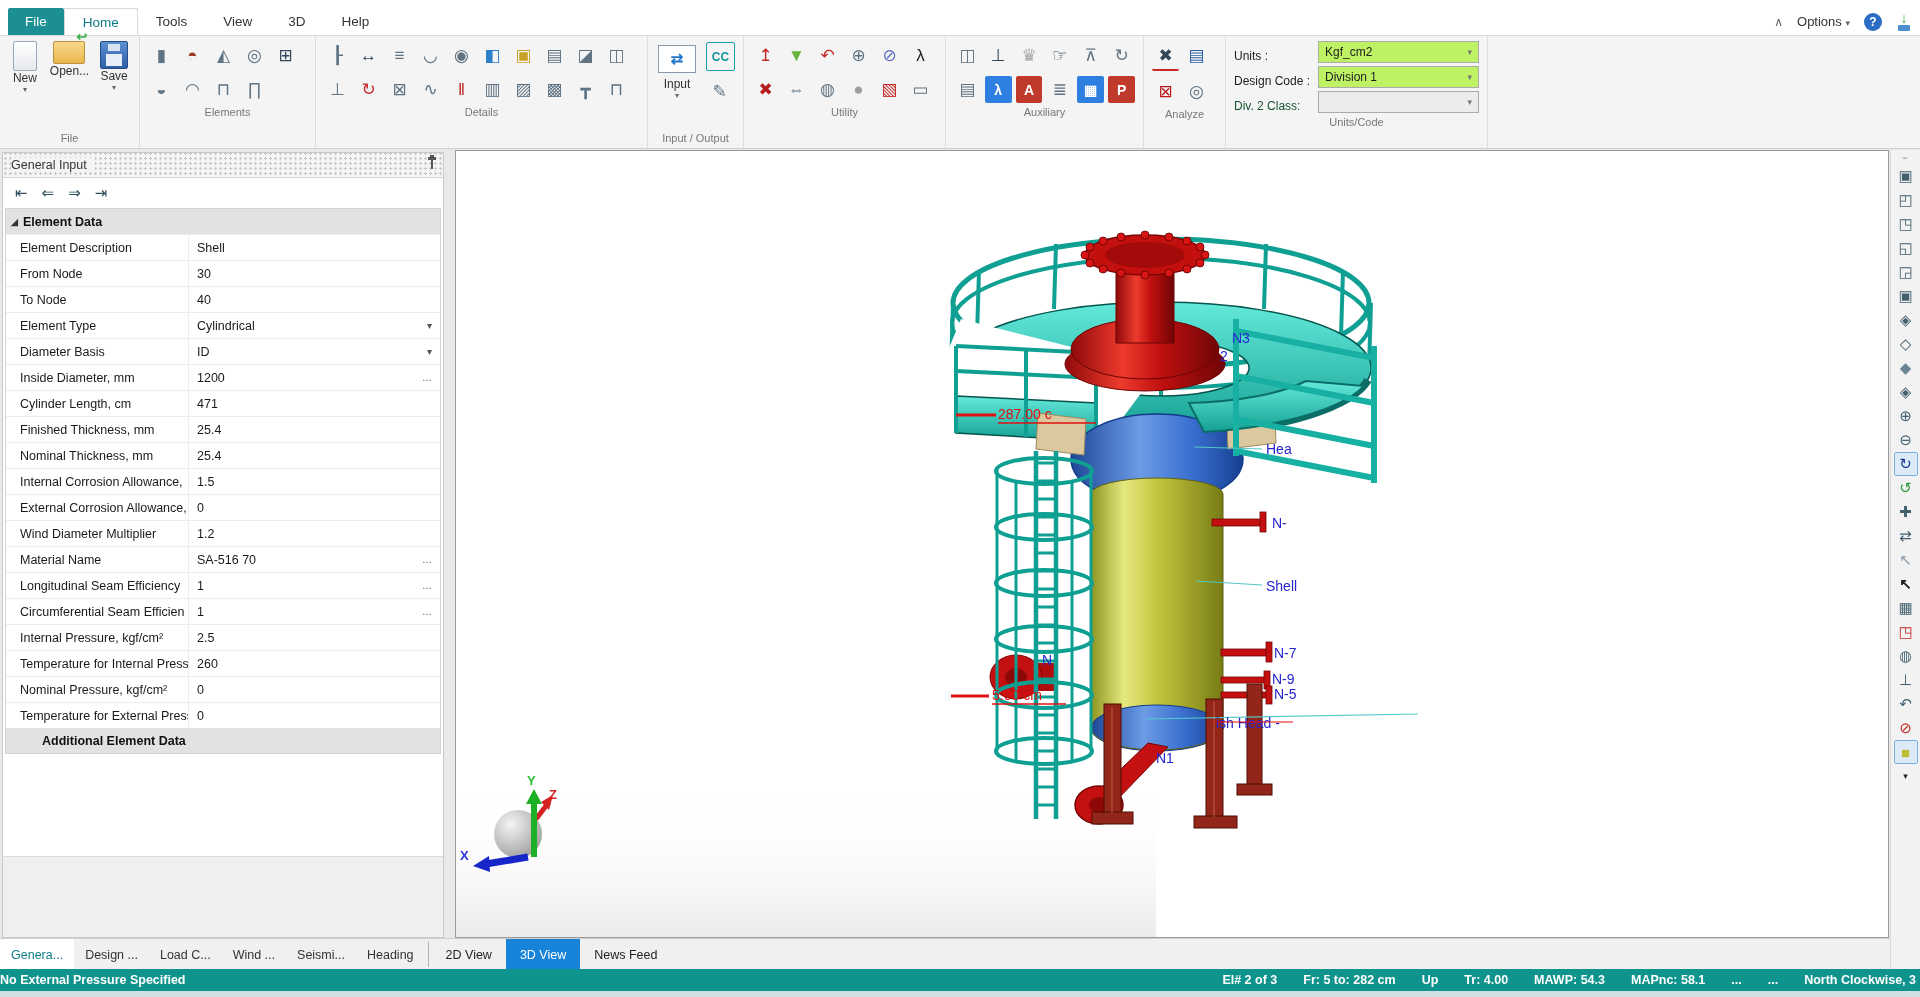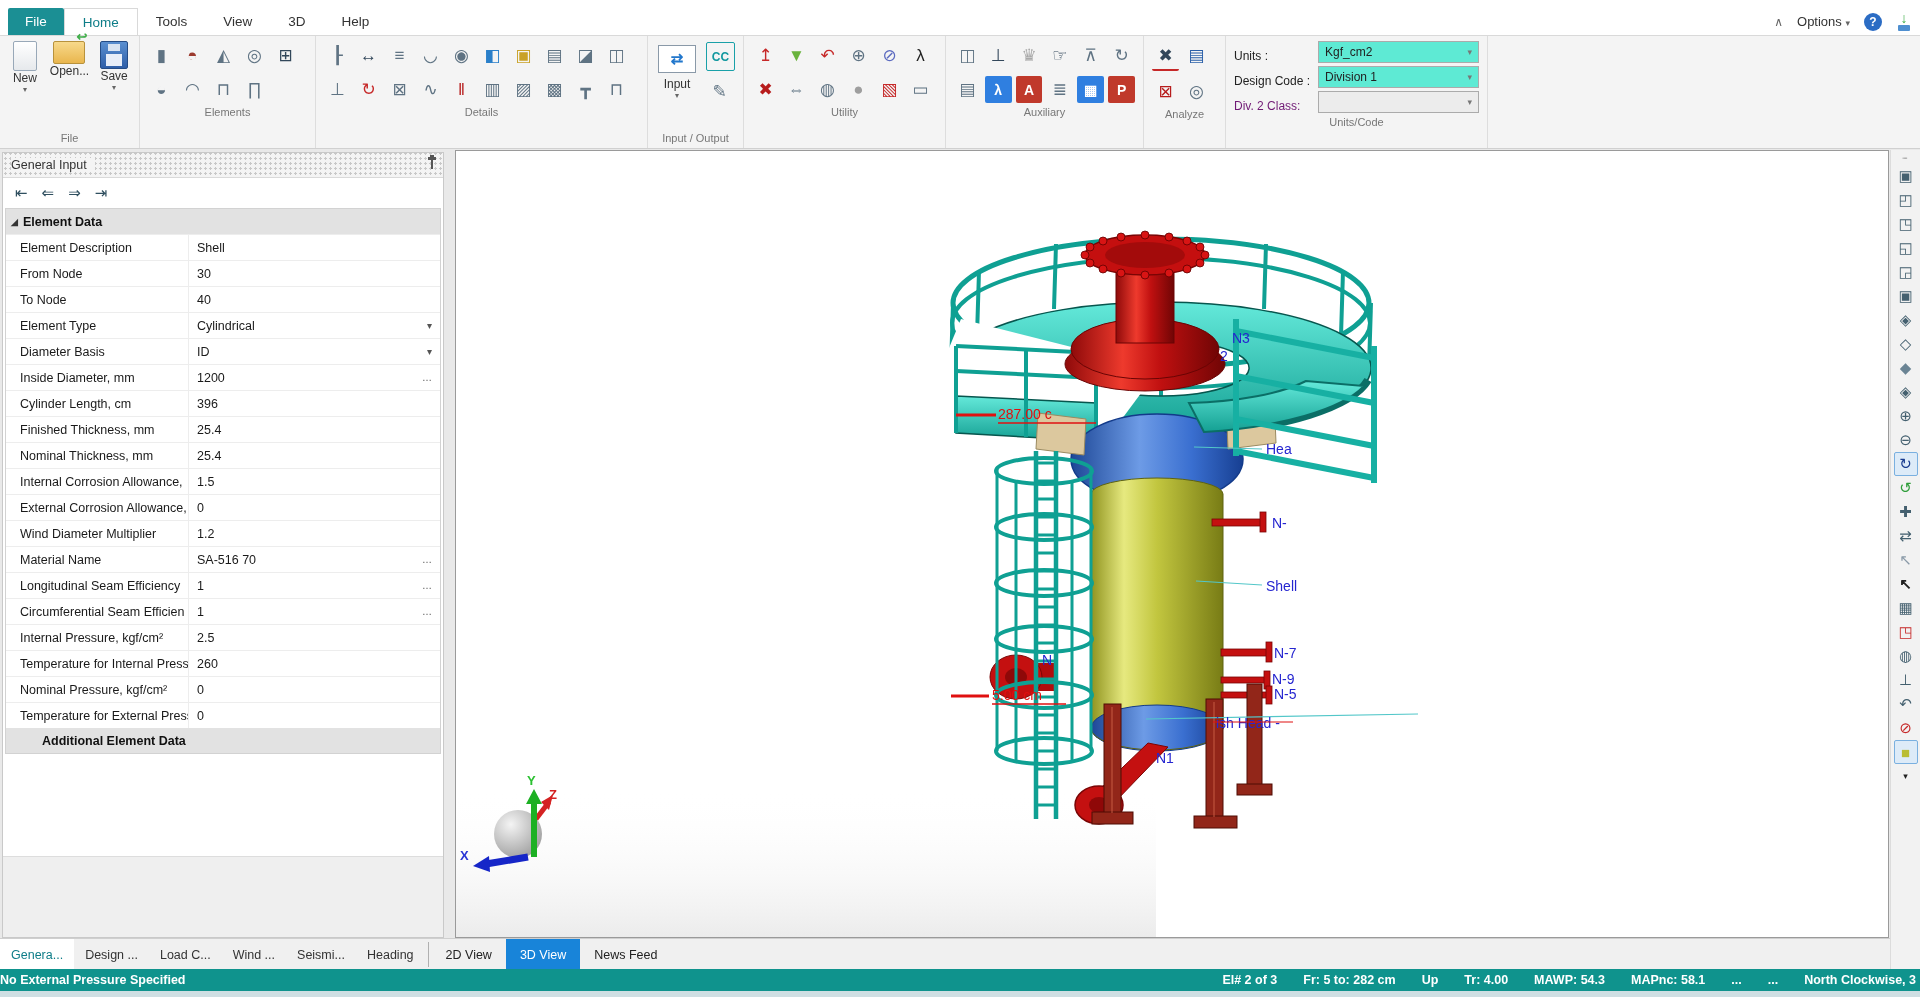--- a/index.html
+++ b/index.html
@@ -58,7 +58,7 @@
   .ucrow{display:flex;align-items:flex-end;height:22px}
   .uclabel{width:84px;font-size:12px;color:#222}
   .uclabel.dis{color:#701a75}
-  .ucselect{flex:1;height:20px;border:1px solid #ababab;background:#5eead4;display:flex;
+  .ucselect{flex:1;height:20px;border:1px solid #ababab;background:#bef264;display:flex;
             align-items:center;padding:0 6px;font-size:12px;justify-content:space-between}
   .ucselect.dis{background:#ececec;color:#999}
   .ucselect .caret{font-size:9px;color:#777}

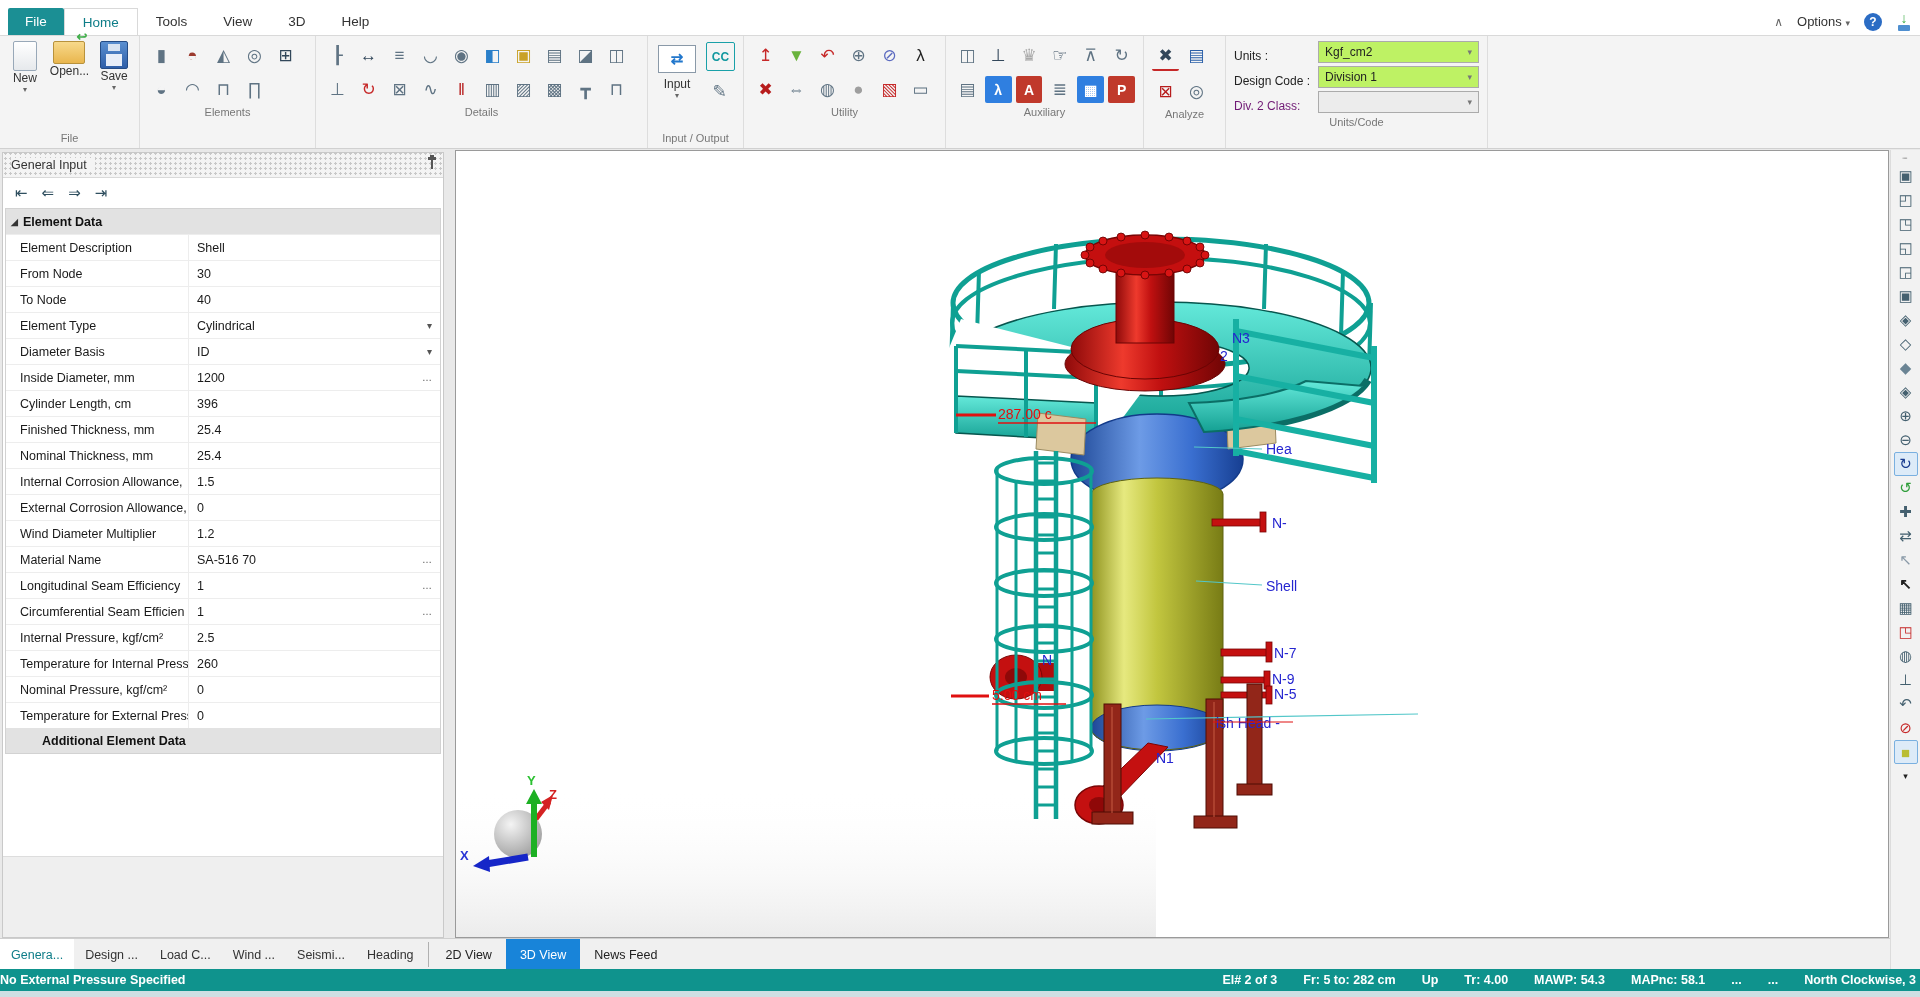--- a/index.html
+++ b/index.html
@@ -57,7 +57,7 @@
   .ucrows{display:flex;flex-direction:column;gap:3px;padding-top:2px;width:100%}
   .ucrow{display:flex;align-items:flex-end;height:22px}
   .uclabel{width:84px;font-size:12px;color:#222}
-  .uclabel.dis{color:#701a75}
+  .uclabel.dis{color:#14532d}
   .ucselect{flex:1;height:20px;border:1px solid #ababab;background:#bef264;display:flex;
             align-items:center;padding:0 6px;font-size:12px;justify-content:space-between}
   .ucselect.dis{background:#ececec;color:#999}

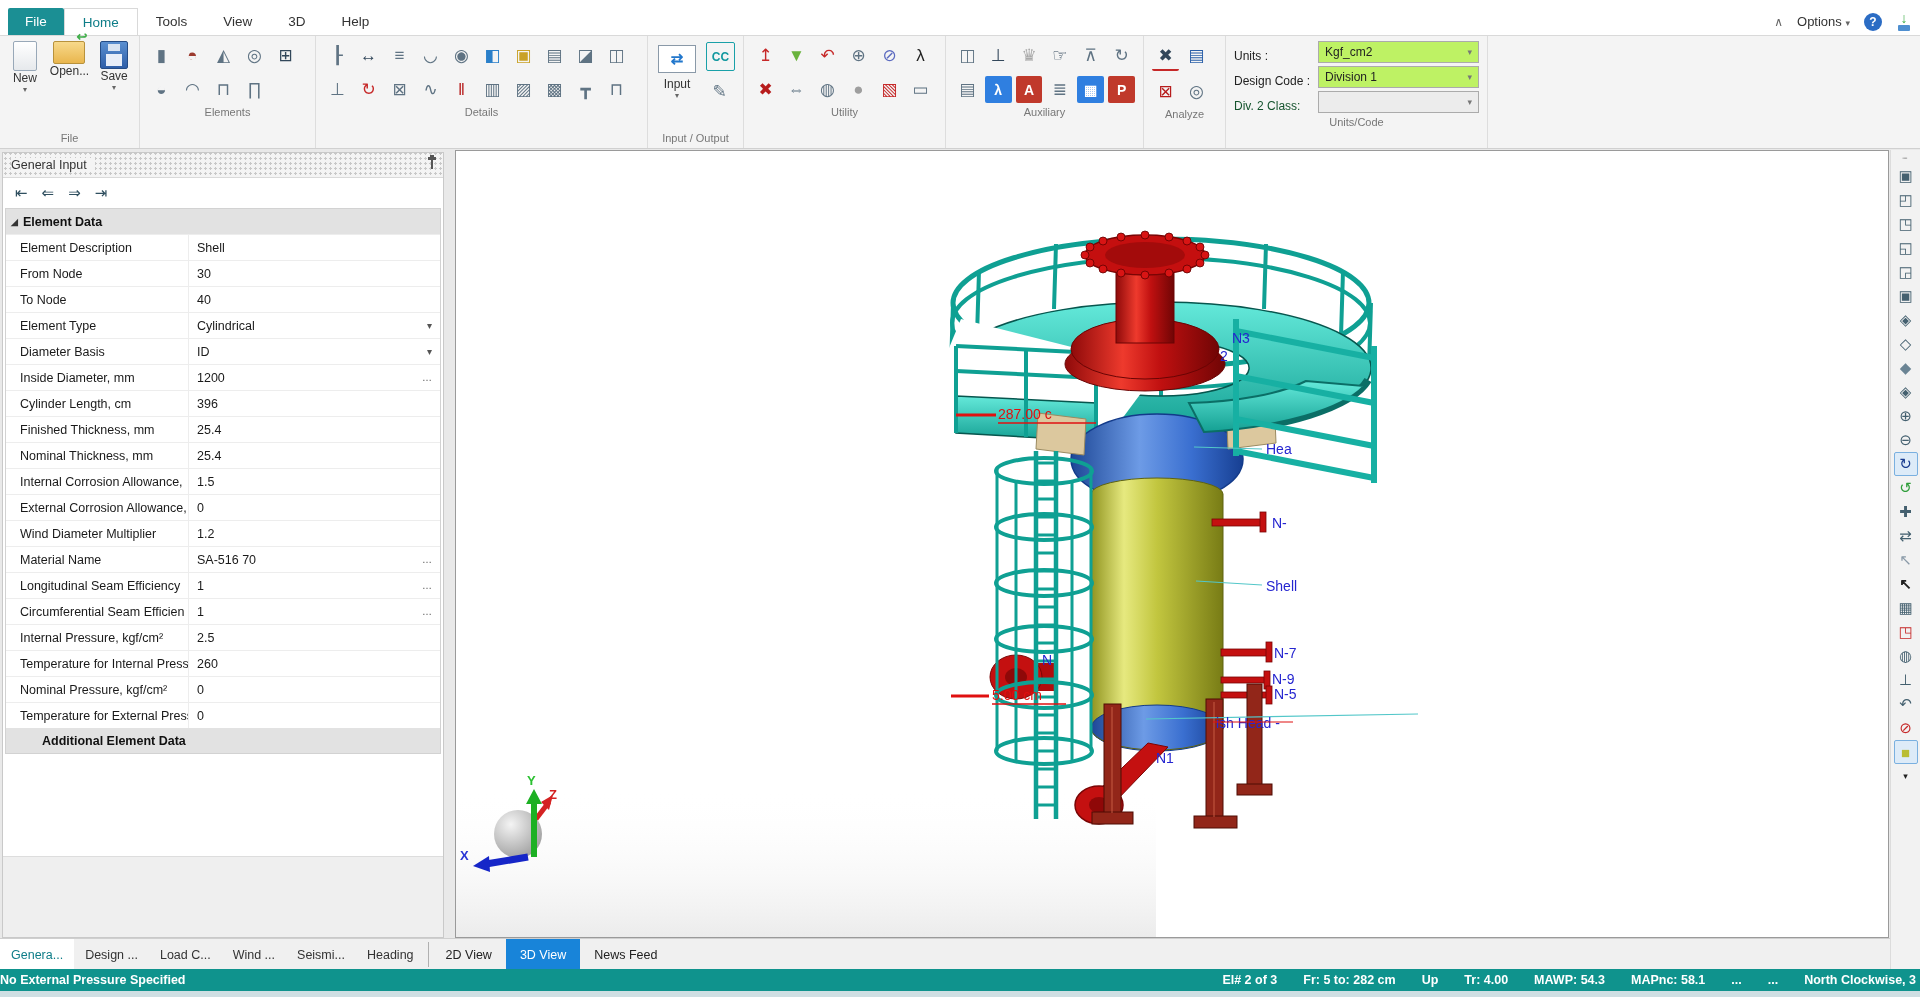--- a/index.html
+++ b/index.html
@@ -404,7 +404,7 @@
         <span class="ind"></span>
         <span class="plabel">Cylinder Length, cm</span>
         <span class="pvalue">
-            <span>396</span>
+            <span>471</span>
             <span class="sfx"></span>
           </span>
       </div>

